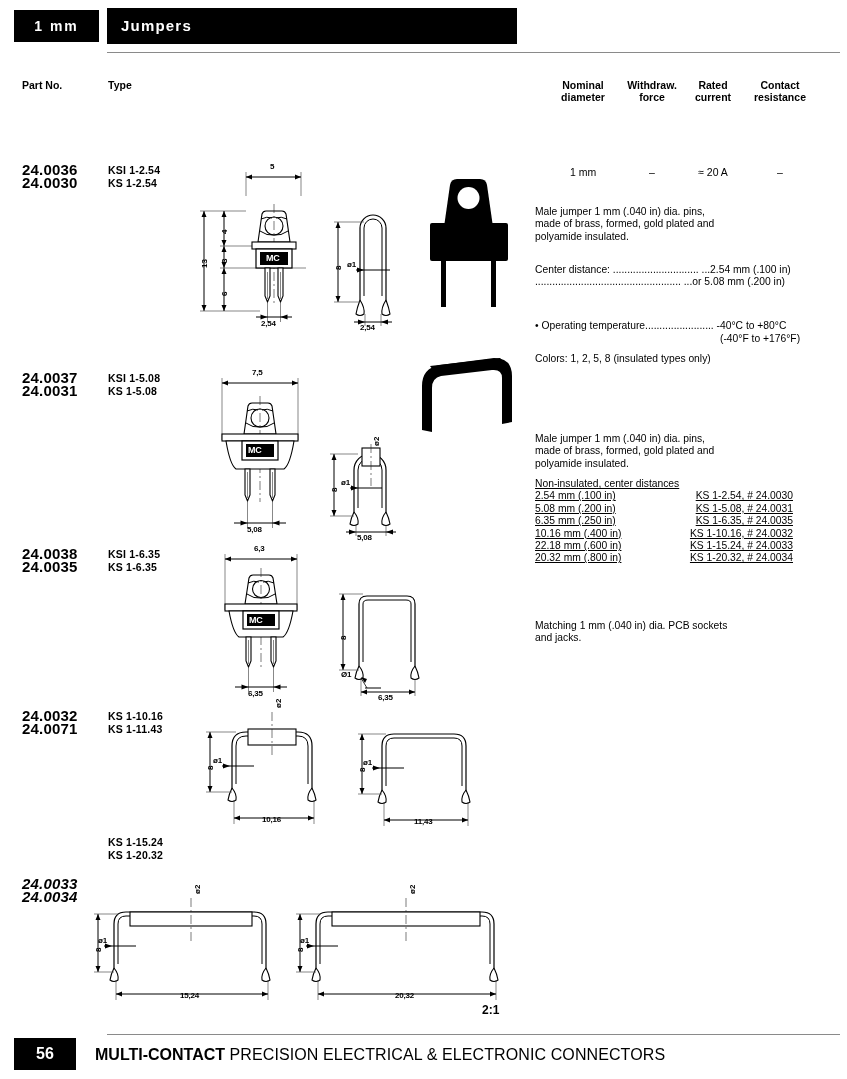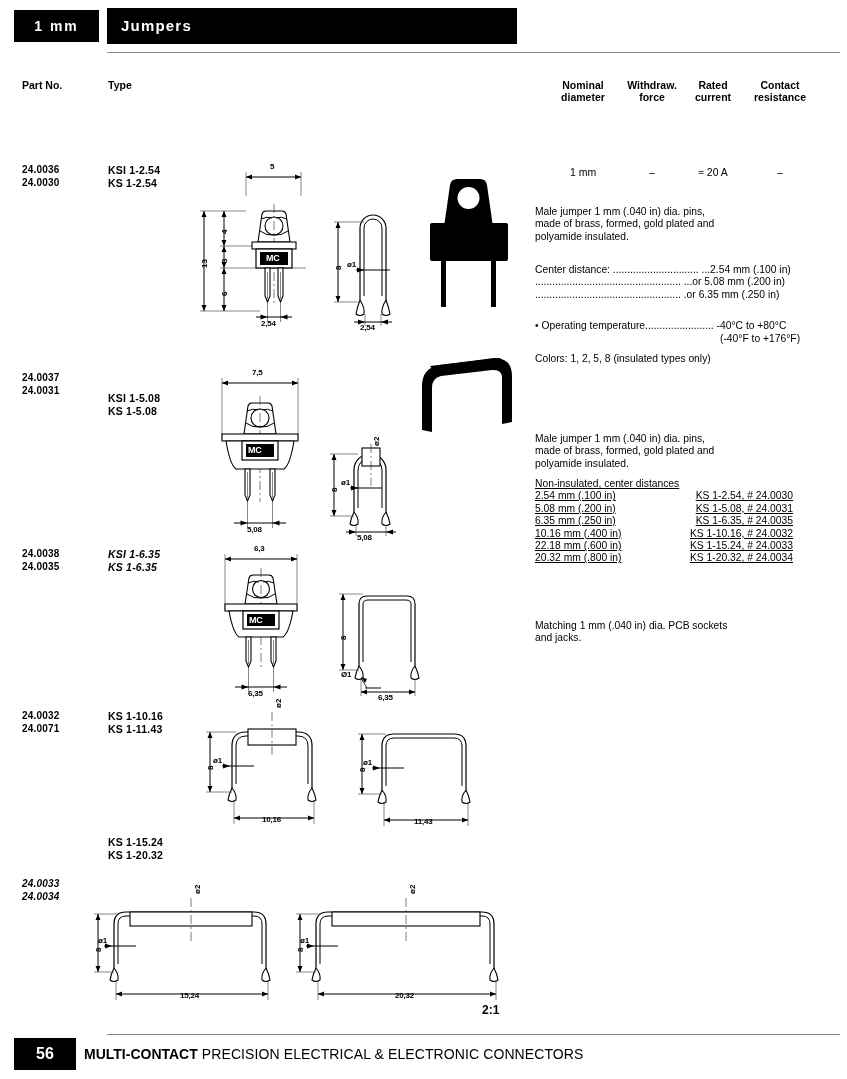--- a/index.html
+++ b/index.html
@@ -23,7 +23,7 @@
   .colhead.ctr{text-align:center;}
 
   
-  .partno{font-weight:bold;font-size:10px;line-height:12.5px;letter-spacing:.2px;}
+  .partno{font-weight:bold;font-size:15px;line-height:12.5px;letter-spacing:.2px;}
   .typ{font-weight:bold;font-size:10.5px;line-height:12.5px;letter-spacing:.2px;}
 
   

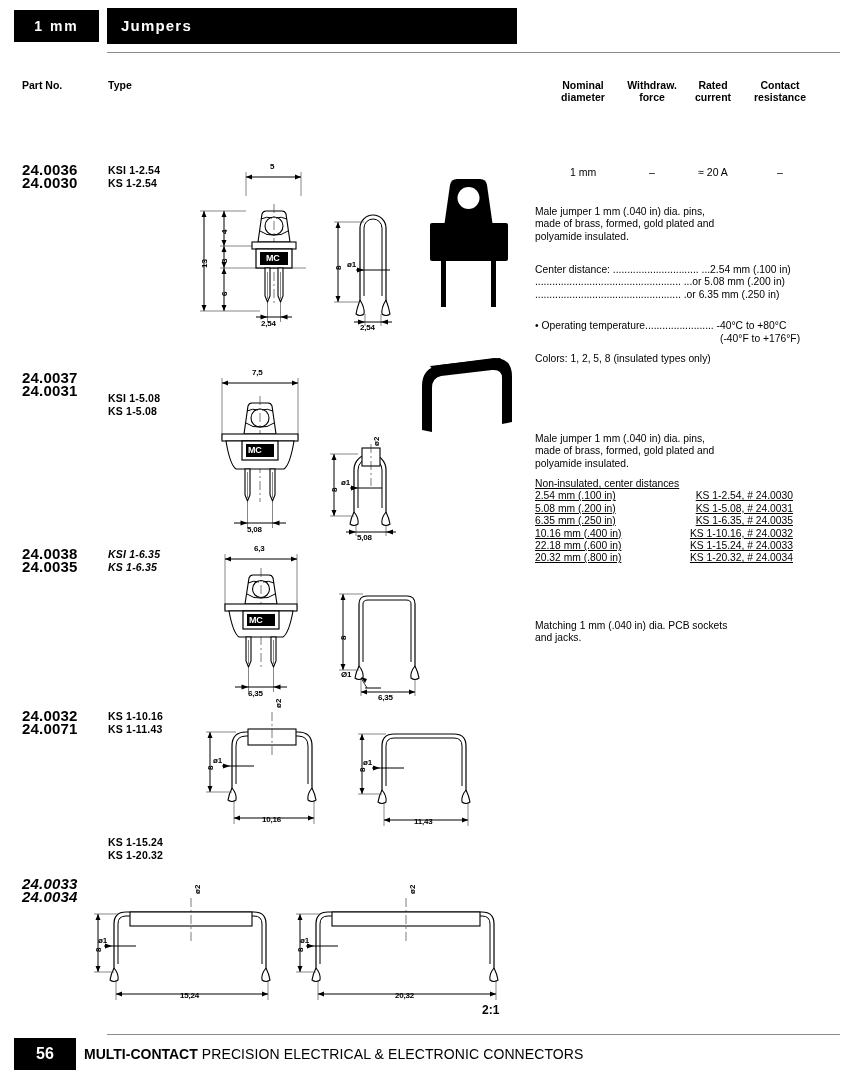--- a/index.html
+++ b/index.html
@@ -195,7 +195,6 @@
   <div class="abs tbl" style="left:535px;top:264px;width:300px;">
     <div>Center distance: .............................. ...2.54 mm (.100 in)</div>
     <div>................................................... ...or 5.08 mm (.200 in)</div>
-    <div>................................................... .or 6.35 mm (.250 in)</div>
   </div>
   <div class="abs para" style="left:535px;top:320px;width:300px;">• Operating temperature........................ -40°C to +80°C</div>
   <div class="abs para" style="left:720px;top:333px;width:120px;">(-40°F to +176°F)</div>

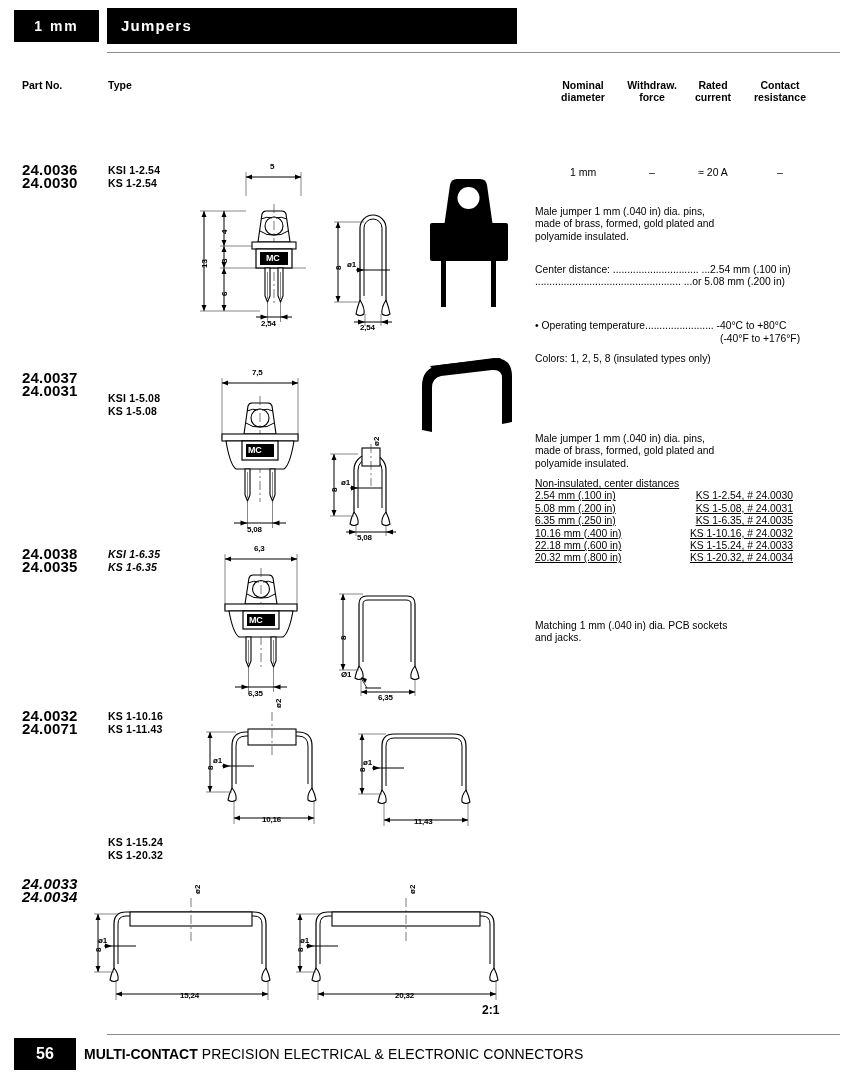--- a/index.html
+++ b/index.html
@@ -204,7 +204,7 @@
     <div>24.0037</div>
     <div>24.0031</div>
   </div>
-  <div class="abs typ" style="left:108px;top:372px;margin-top:20px;">
+  <div class="abs typ" style="left:108px;top:372px;">
     <div>KSI 1-5.08</div>
     <div>KS 1-5.08</div>
   </div>

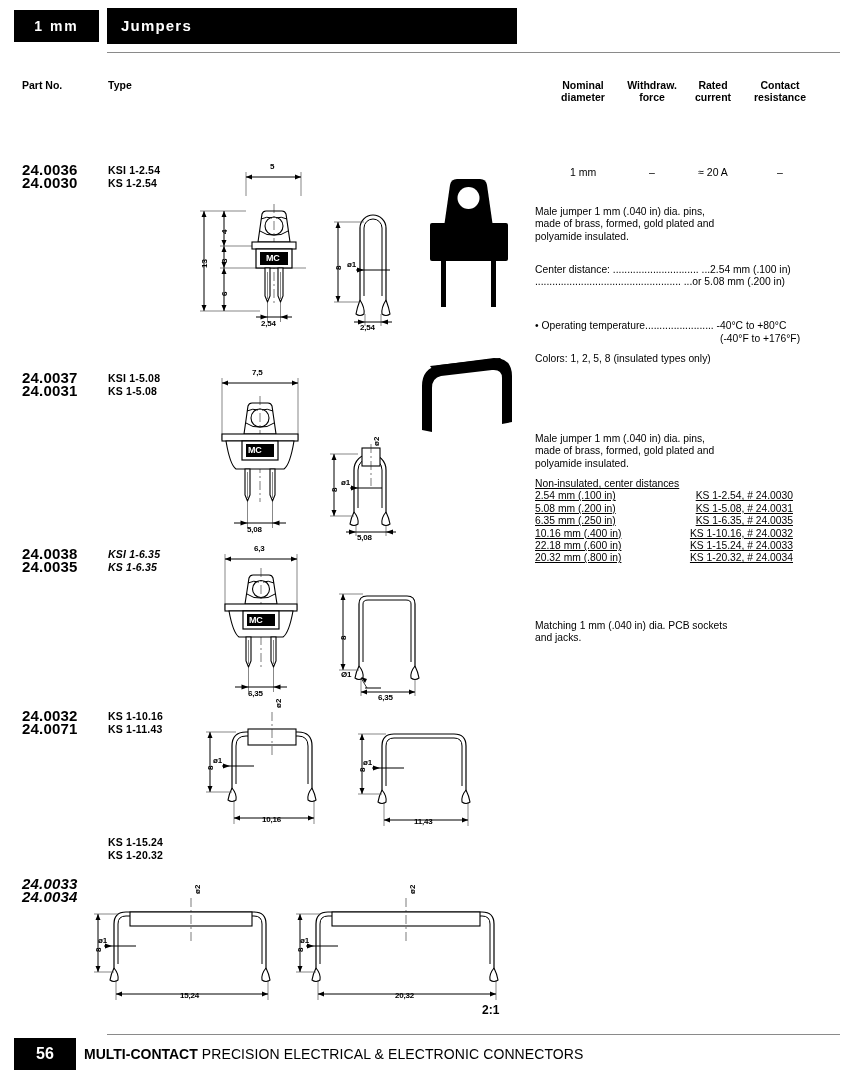--- a/index.html
+++ b/index.html
@@ -325,7 +325,7 @@
     <div>24.0038</div>
     <div>24.0035</div>
   </div>
-  <div class="abs typ" style="left:108px;top:548px;font-style:italic;">
+  <div class="abs typ" style="left:108px;top:548px;">
     <div>KSI 1-6.35</div>
     <div>KS 1-6.35</div>
   </div>

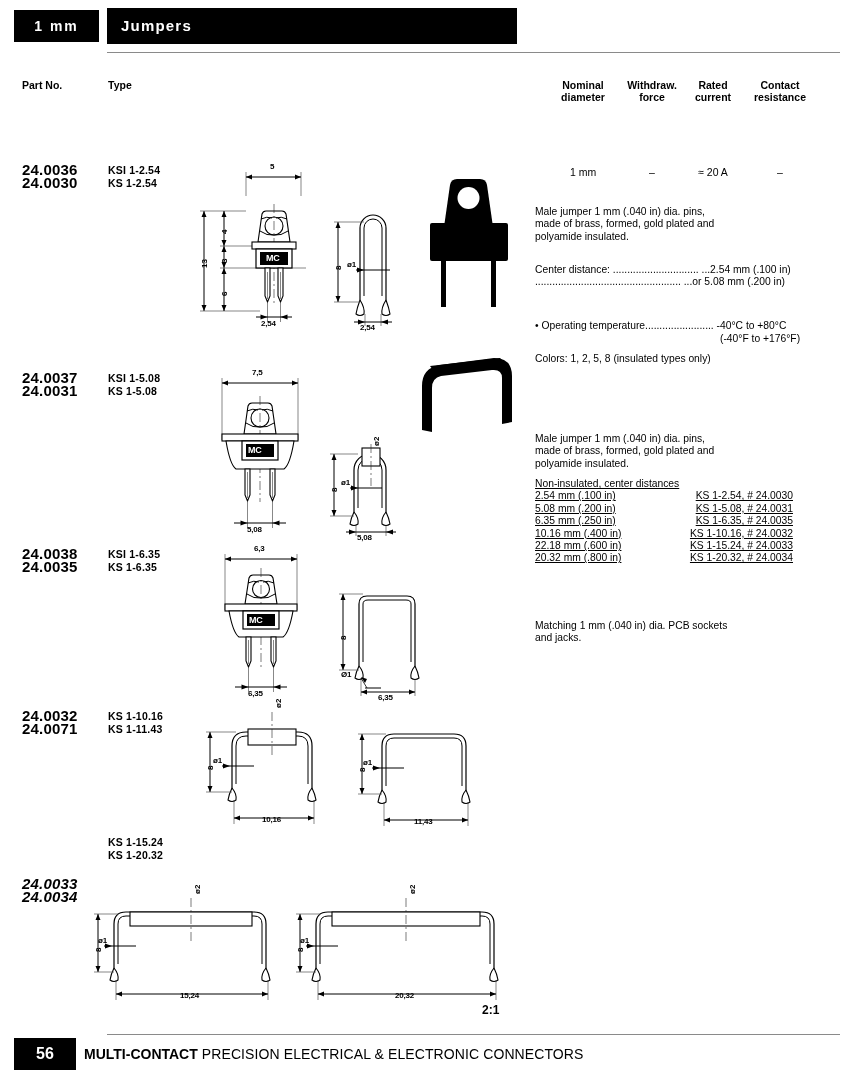--- a/index.html
+++ b/index.html
@@ -41,7 +41,7 @@
   .ftr-box{left:14px;top:1038px;width:62px;height:32px;background:#000;color:#fff;
            font-weight:bold;font-size:16px;display:flex;align-items:center;
            justify-content:center;}
-  .ftr-txt{left:84px;top:1046px;font-size:14px;letter-spacing:.1px;}
+  .ftr-txt{left:95px;top:1046px;font-size:16px;letter-spacing:.1px;}
   .ftr-txt b{font-weight:bold;letter-spacing:0;}
   .scale{left:482px;top:1003px;font-weight:bold;font-size:12px;}
   .dim{font-size:8px;font-weight:bold;letter-spacing:-.2px;}

